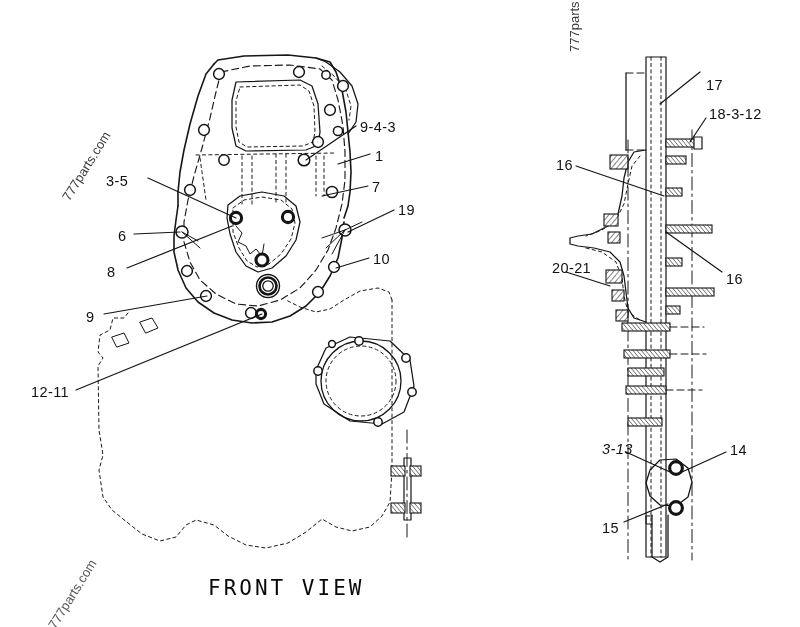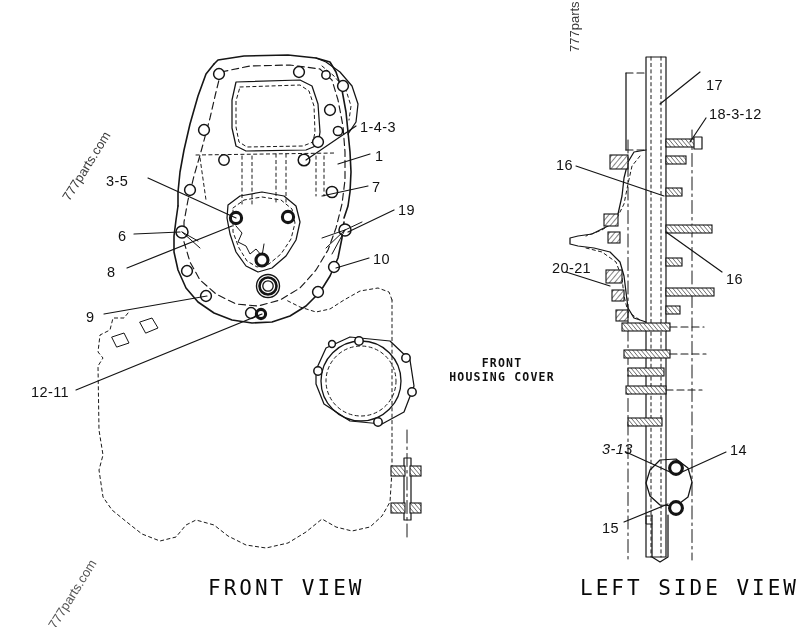--- a/index.html
+++ b/index.html
@@ -290,7 +290,7 @@
     </g>
   </svg>
 
-  <div class="callout" style="left:360px;top:120px;">1-4-3</div>
+  <div class="callout" style="left:360px;top:120px;">9-4-3</div>
   <div class="callout" style="left:375px;top:149px;">1</div>
   <div class="callout" style="left:372px;top:180px;">7</div>
   <div class="callout" style="left:398px;top:203px;">19</div>

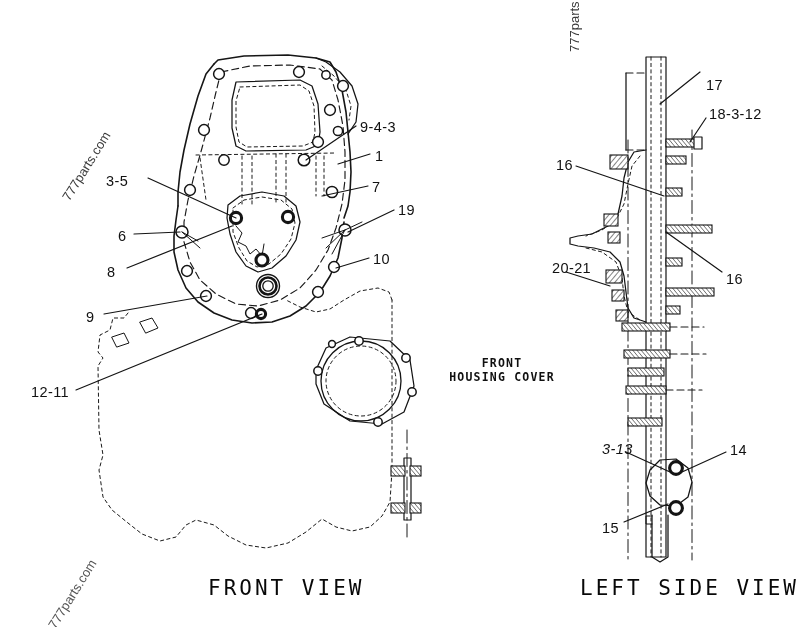--- a/index.html
+++ b/index.html
@@ -310,10 +310,6 @@
   <div class="callout" style="left:730px;top:443px;">14</div>
   <div class="callout" style="left:602px;top:521px;">15</div>
 
-  <div class="partlabel" style="left:437px;top:356px;width:130px;">
-    <span>FRONT</span><br>
-    <span>HOUSING COVER</span>
-  </div>
 
   <div class="viewtitle" style="left:208px;top:578px;">FRONT VIEW</div>
   <div class="viewtitle" style="left:580px;top:578px;">LEFT SIDE VIEW</div>

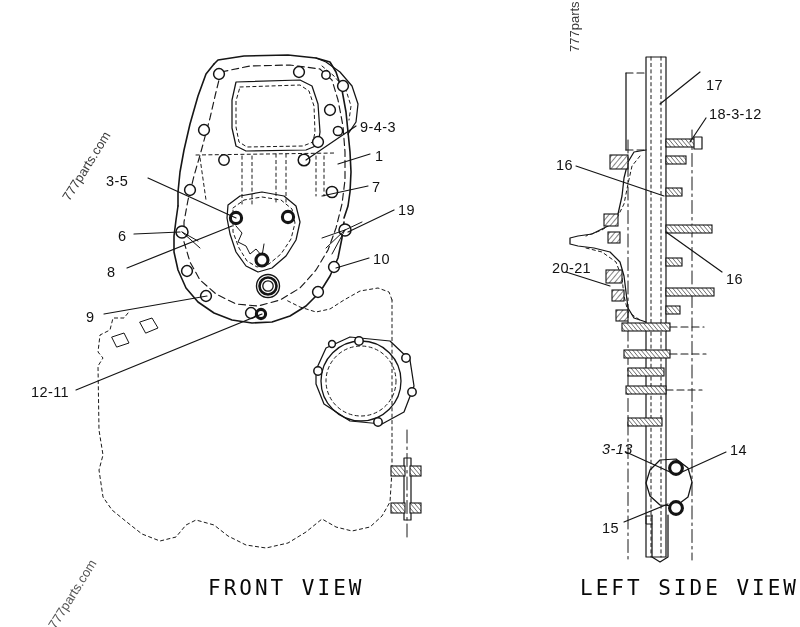--- a/index.html
+++ b/index.html
@@ -312,7 +312,6 @@
 
 
   <div class="viewtitle" style="left:208px;top:578px;">FRONT VIEW</div>
-  <div class="viewtitle" style="left:580px;top:578px;">LEFT SIDE VIEW</div>
 
   <div class="watermark" id="wm-left">777parts.com</div>
   <div class="watermark" id="wm-top">777parts</div>

